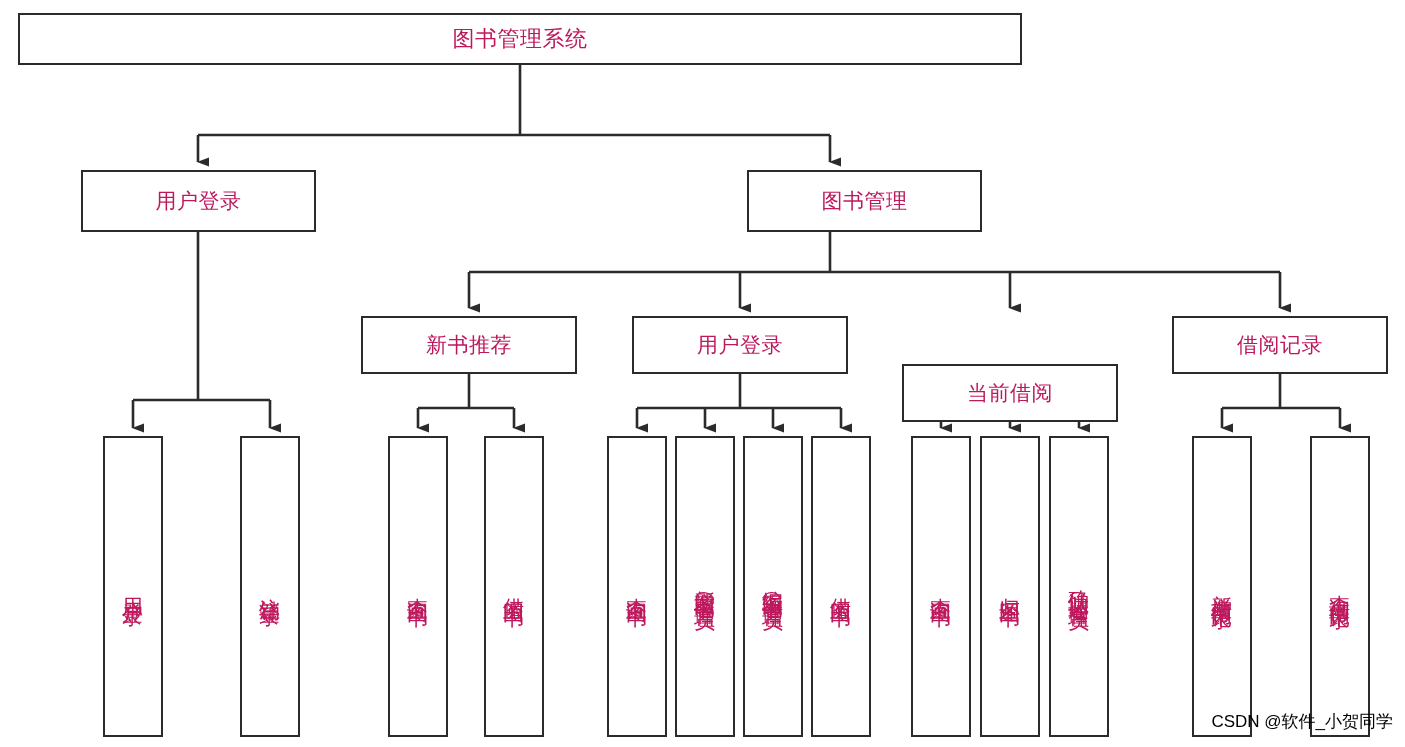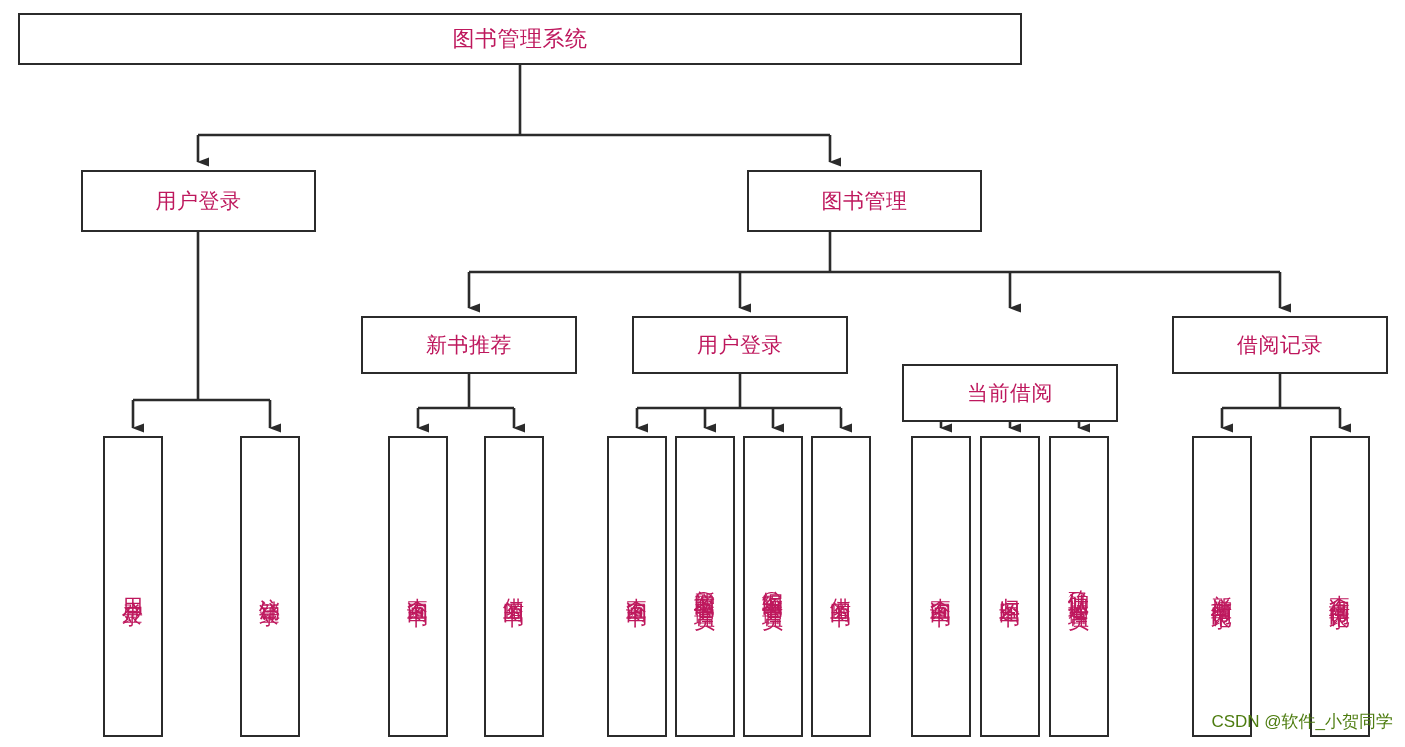--- a/index.html
+++ b/index.html
@@ -72,7 +72,7 @@
     position: absolute;
     font-family: "Liberation Sans", "DejaVu Sans", sans-serif;
     font-size: 17px;
-    color: #4d7c0f;
+    color: #000000;
     white-space: nowrap;
     pointer-events: none;
     user-select: none;

